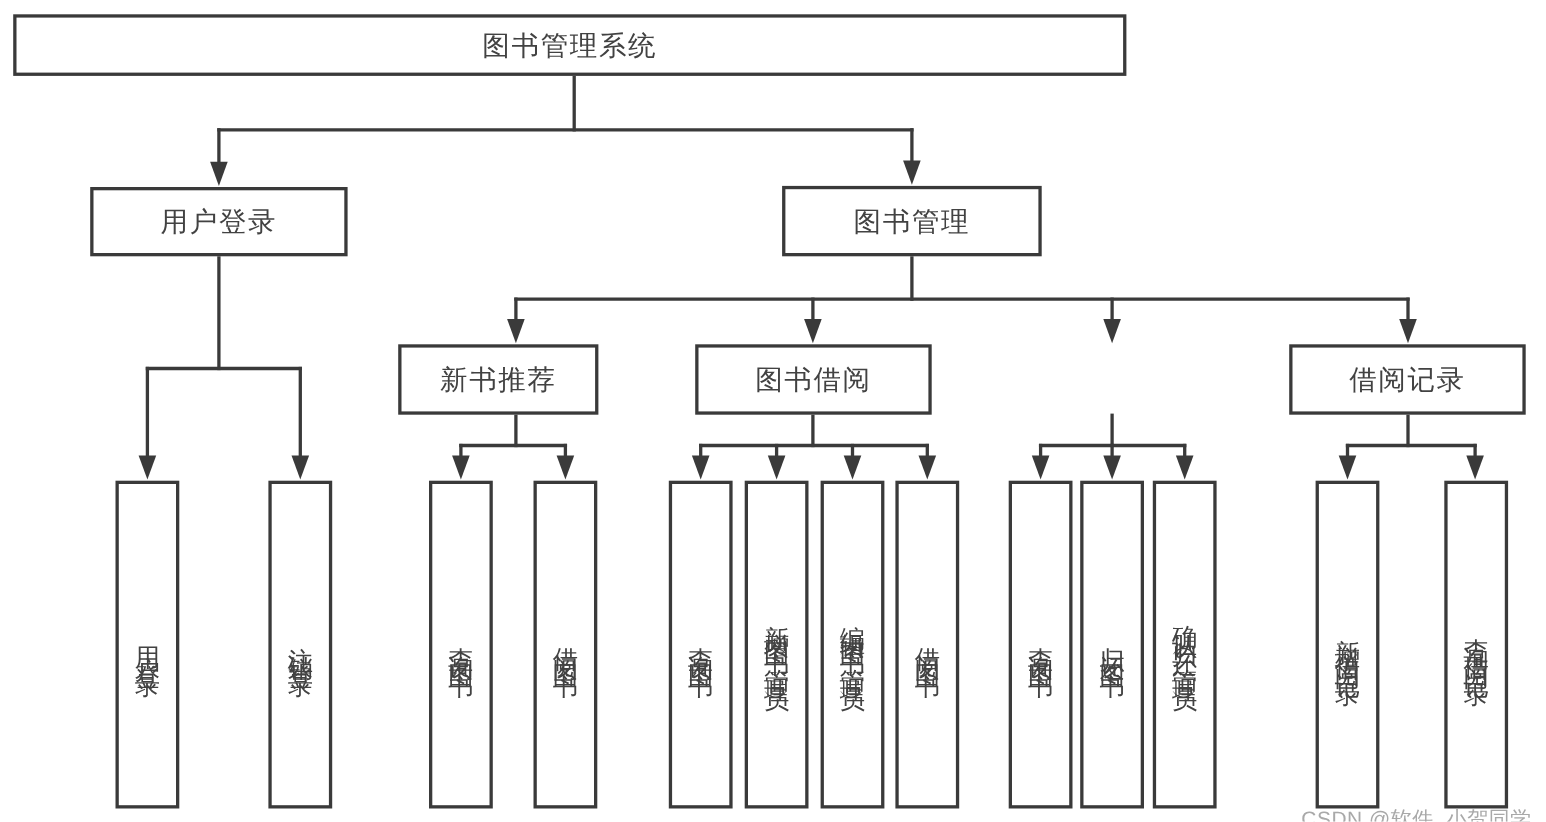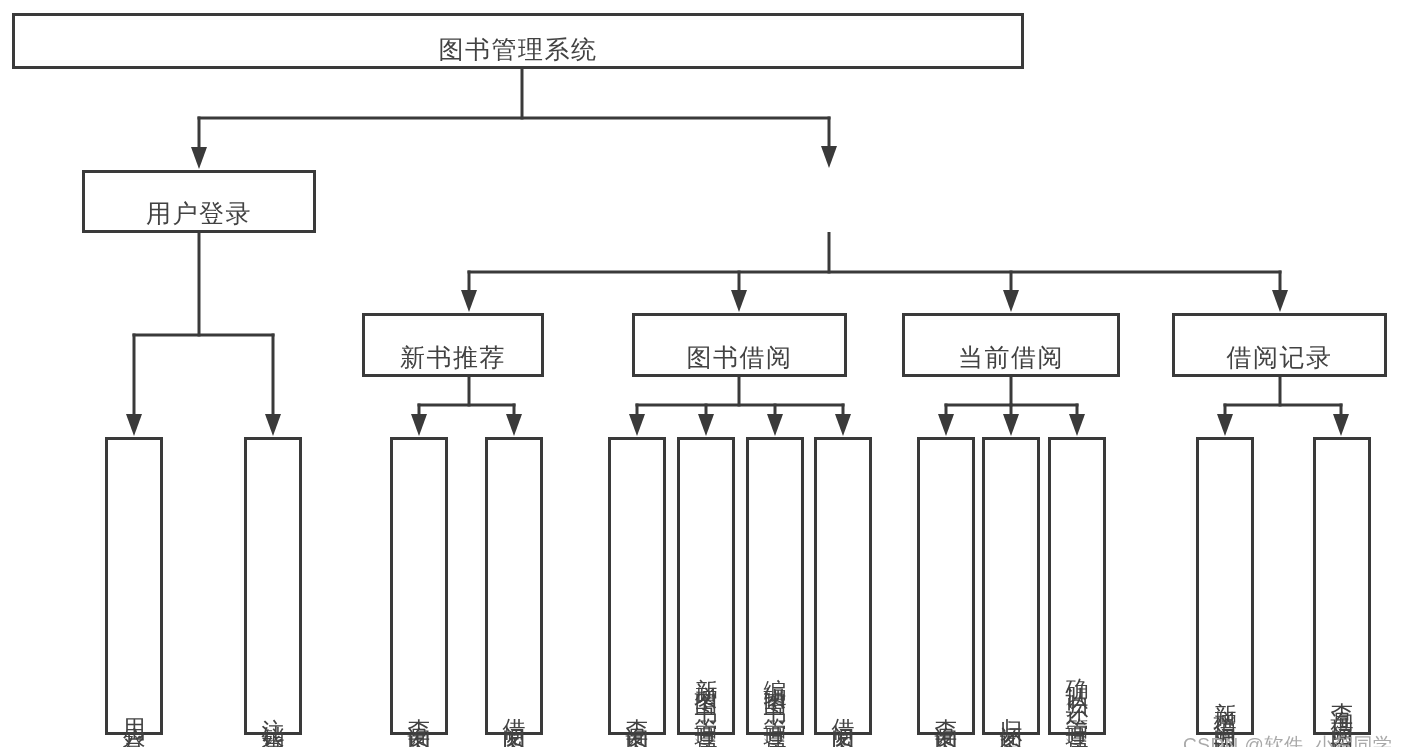--- a/index.html
+++ b/index.html
@@ -28,7 +28,7 @@
     border: 3px solid #3a3a3a;
     color: #424242;
     display: flex;
-    align-items: flex-end;
+    align-items: center;
     justify-content: center;
     font-size: 25px;
     letter-spacing: 1.5px;

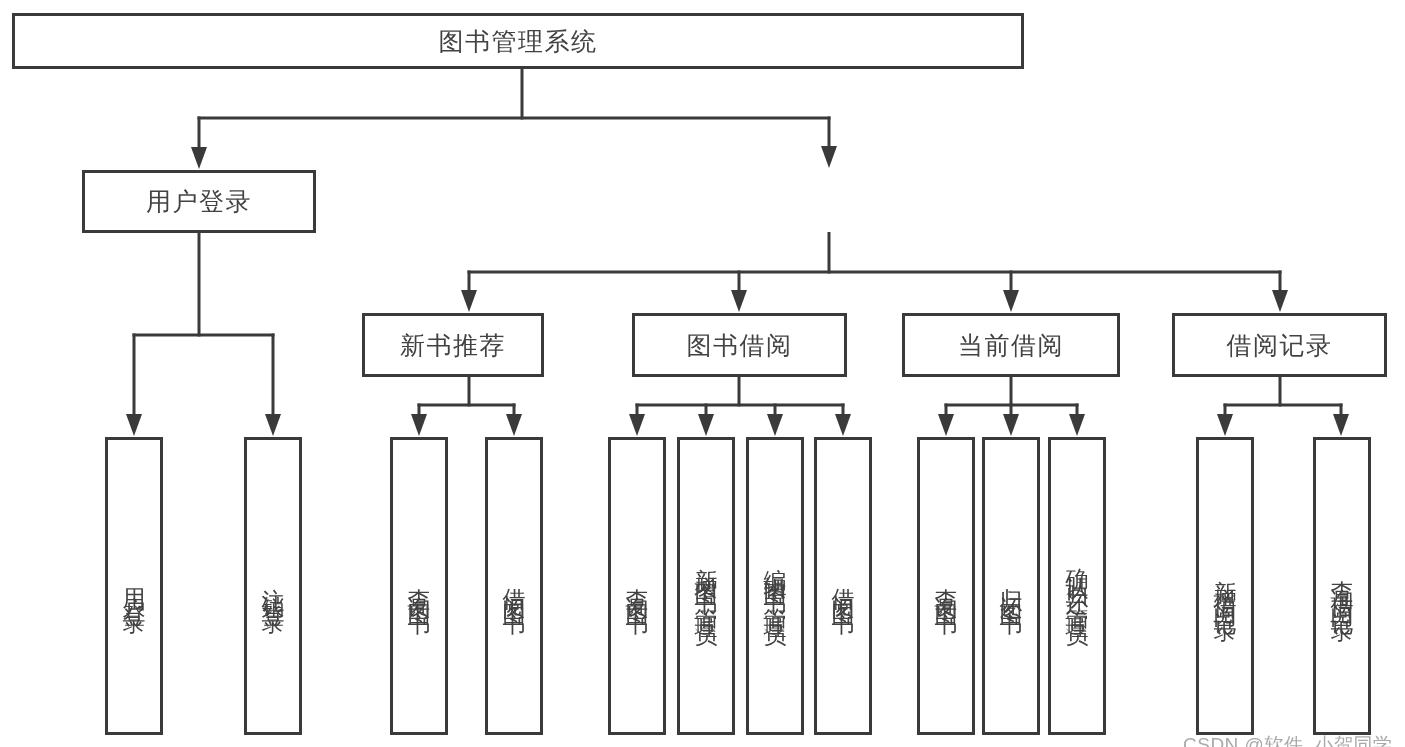--- a/index.html
+++ b/index.html
@@ -153,6 +153,9 @@
   <div class="box lvl2-a">
     <span>用户登录</span>
   </div>
+  <div class="box lvl2-b">
+    <span>图书管理</span>
+  </div>
 
   <div class="box lvl3 g-new">
     <span>新书推荐</span>

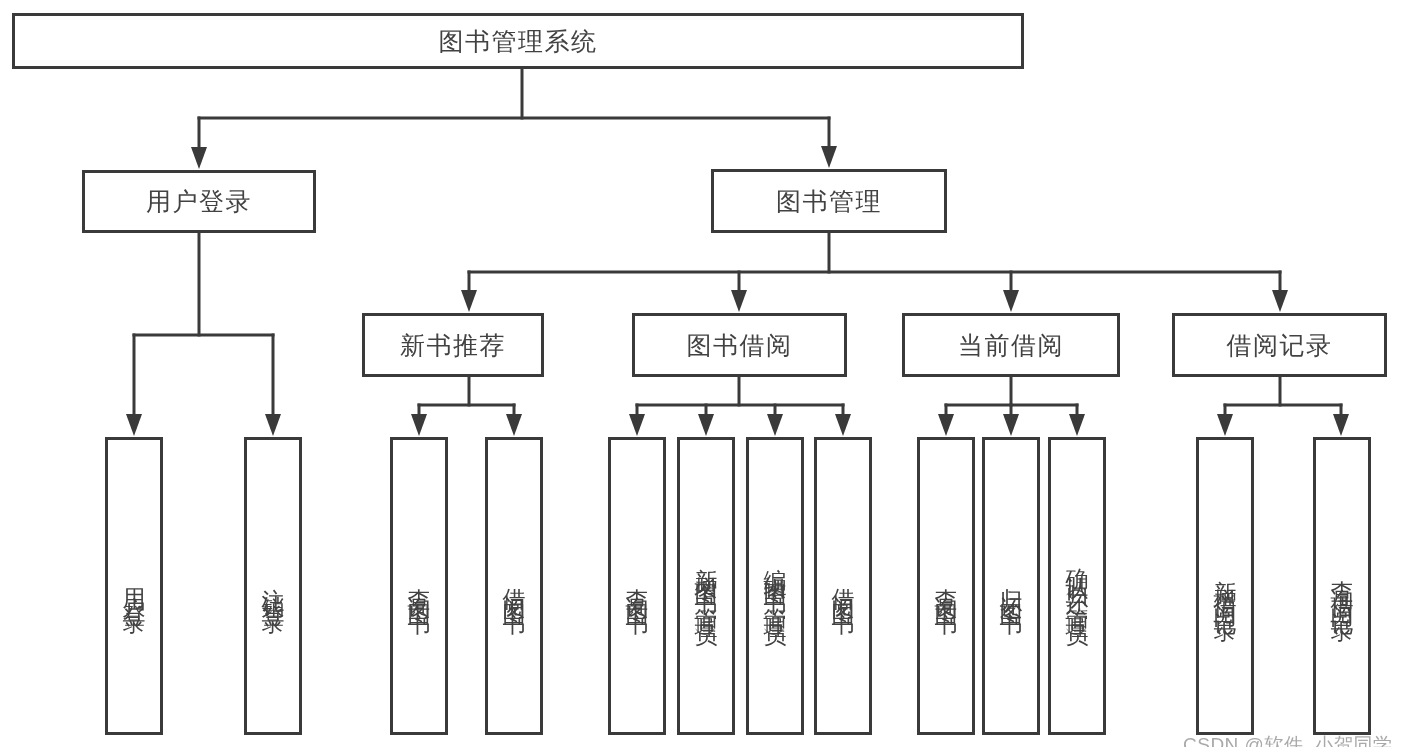--- a/index.html
+++ b/index.html
@@ -163,9 +163,6 @@
   <div class="box lvl3 g-borrow">
     <span>图书借阅</span>
   </div>
-  <div class="box lvl3 g-current">
-    <span>当前借阅</span>
-  </div>
   <div class="box lvl3 g-records">
     <span>借阅记录</span>
   </div>

